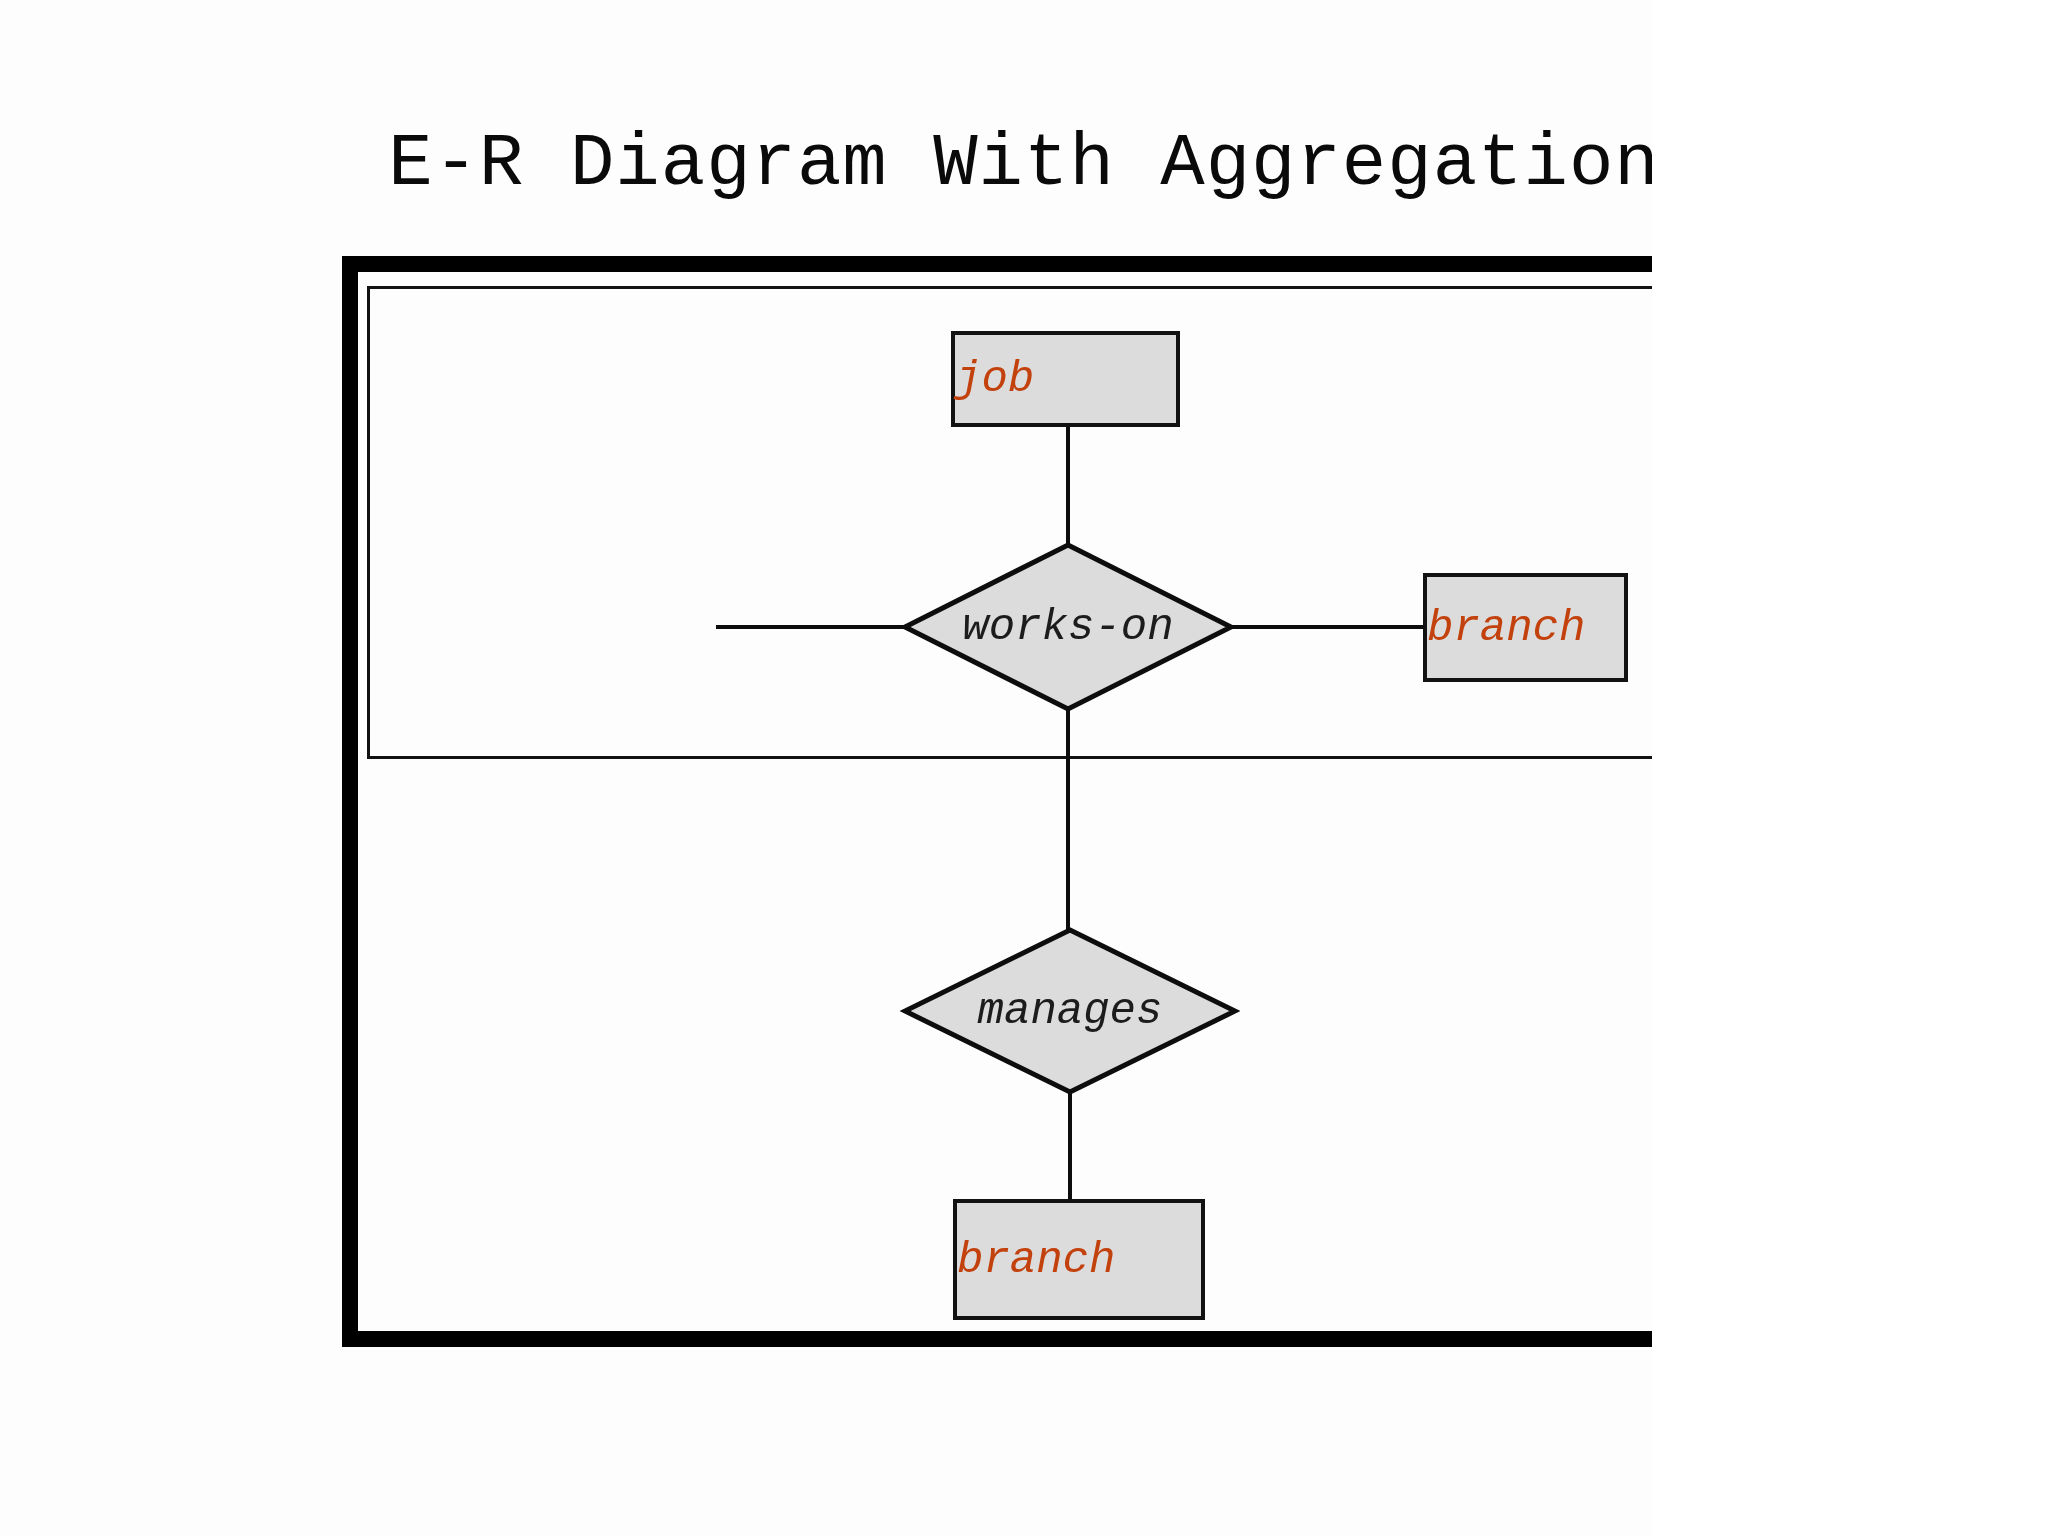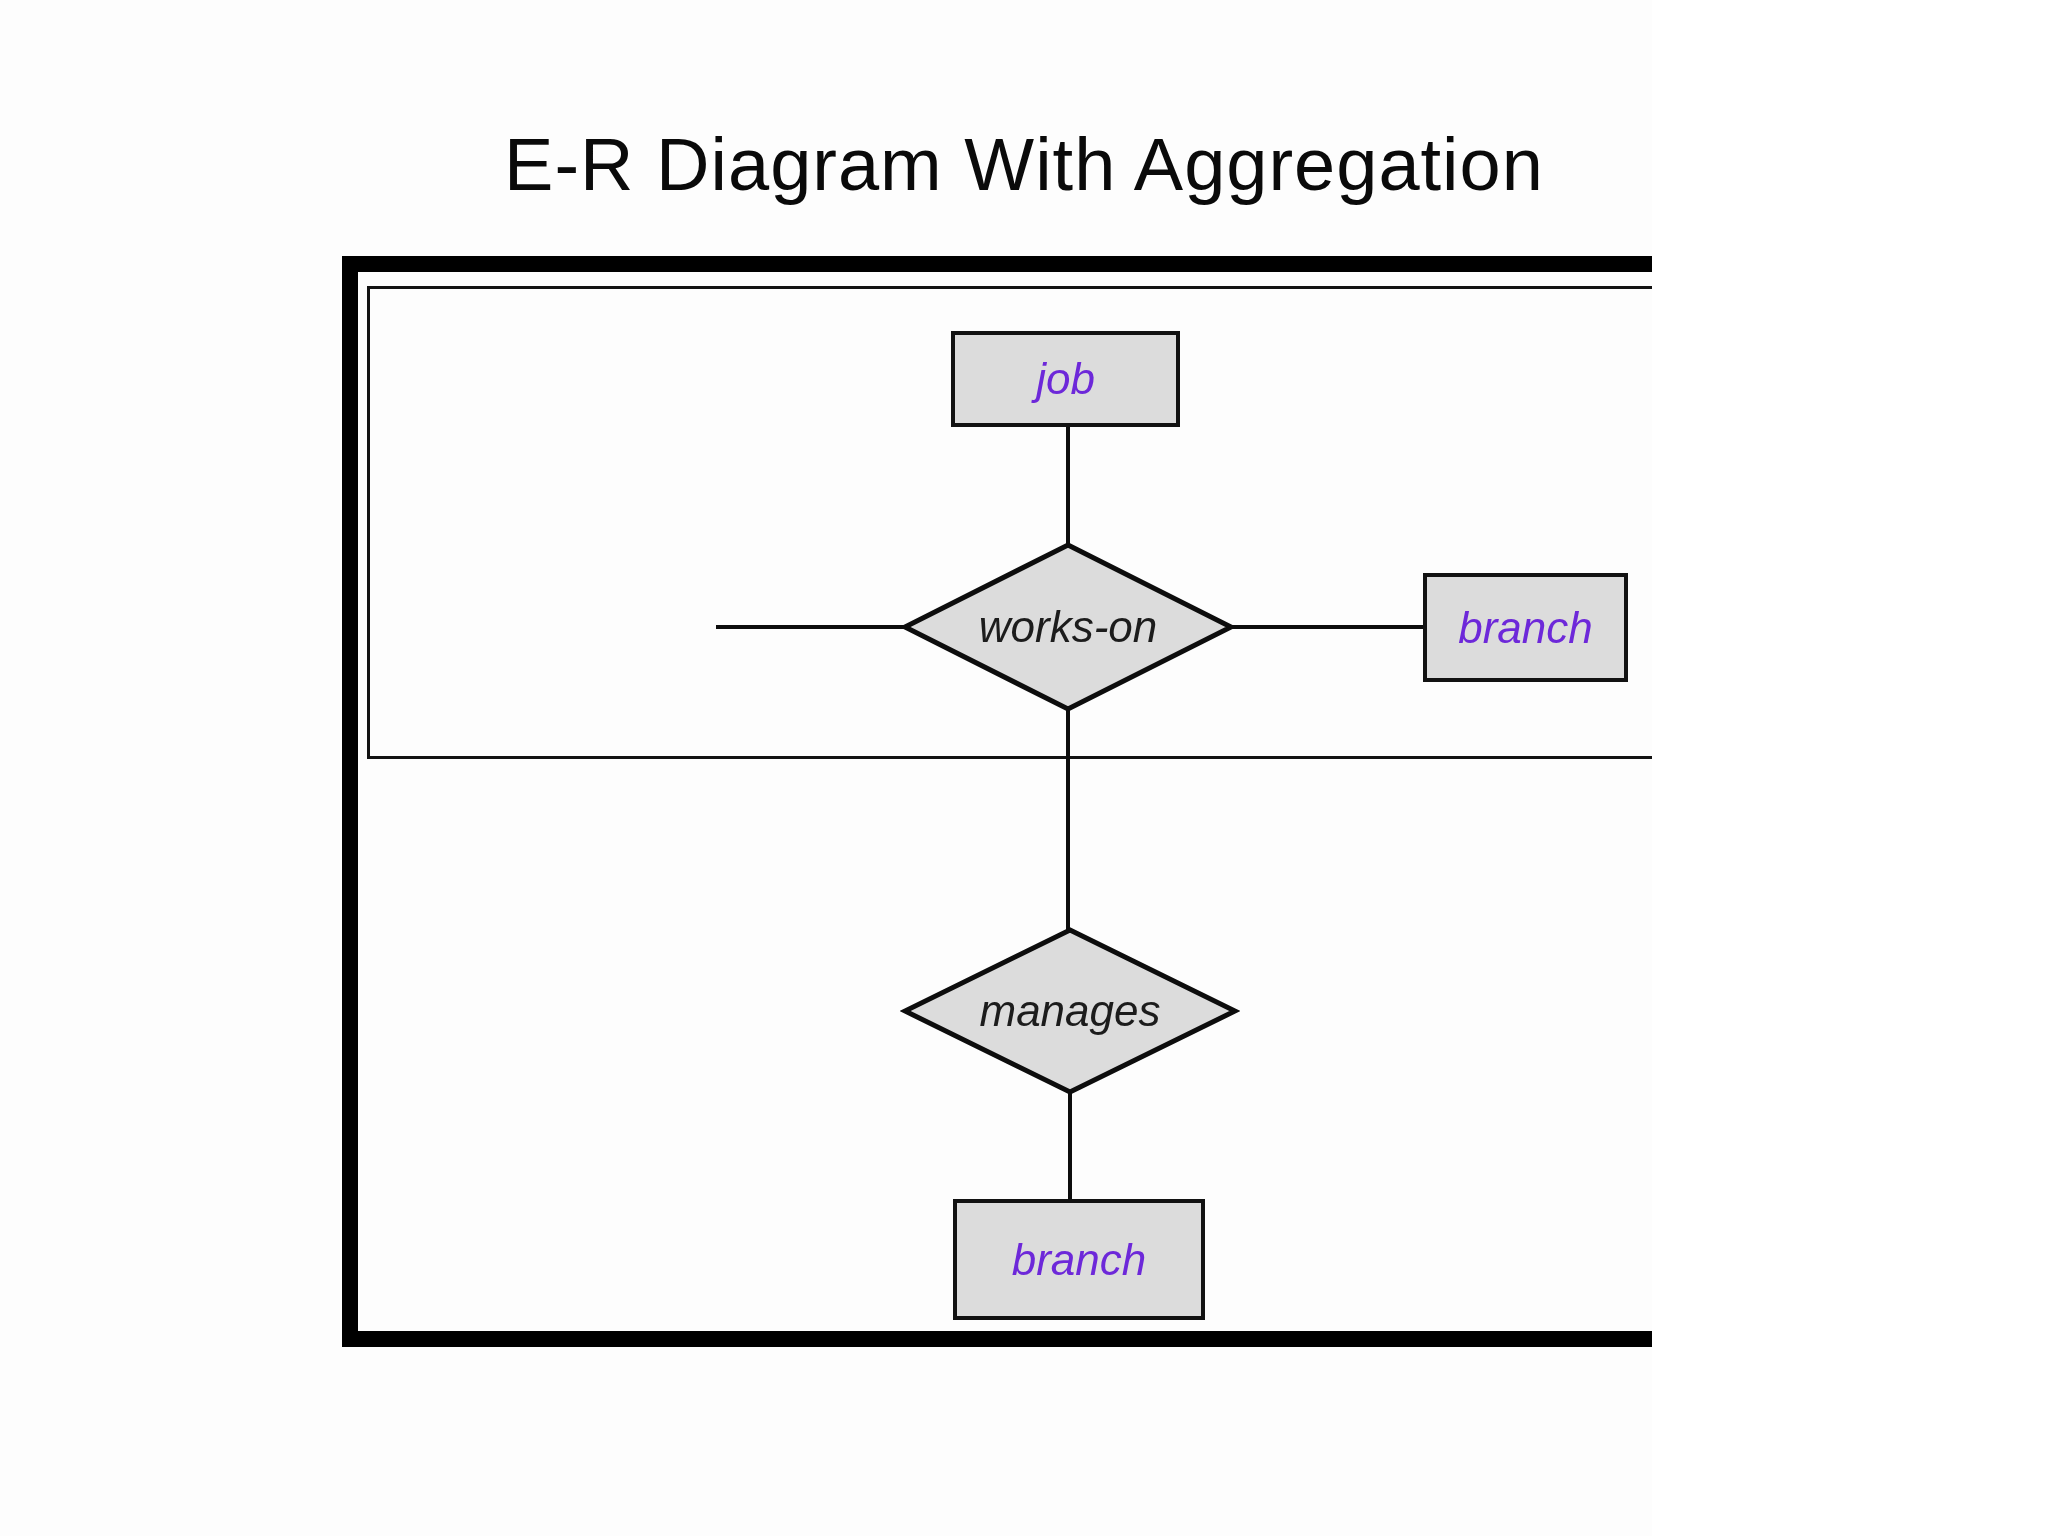--- a/index.html
+++ b/index.html
@@ -12,7 +12,7 @@
     width: 1652px;
     height: 1536px;
     background: #fdfdfd;
-    font-family: Liberation Sans, sans-serif;
+    font-family: Liberation Mono, monospace;
     overflow: hidden;
   }
   .title {

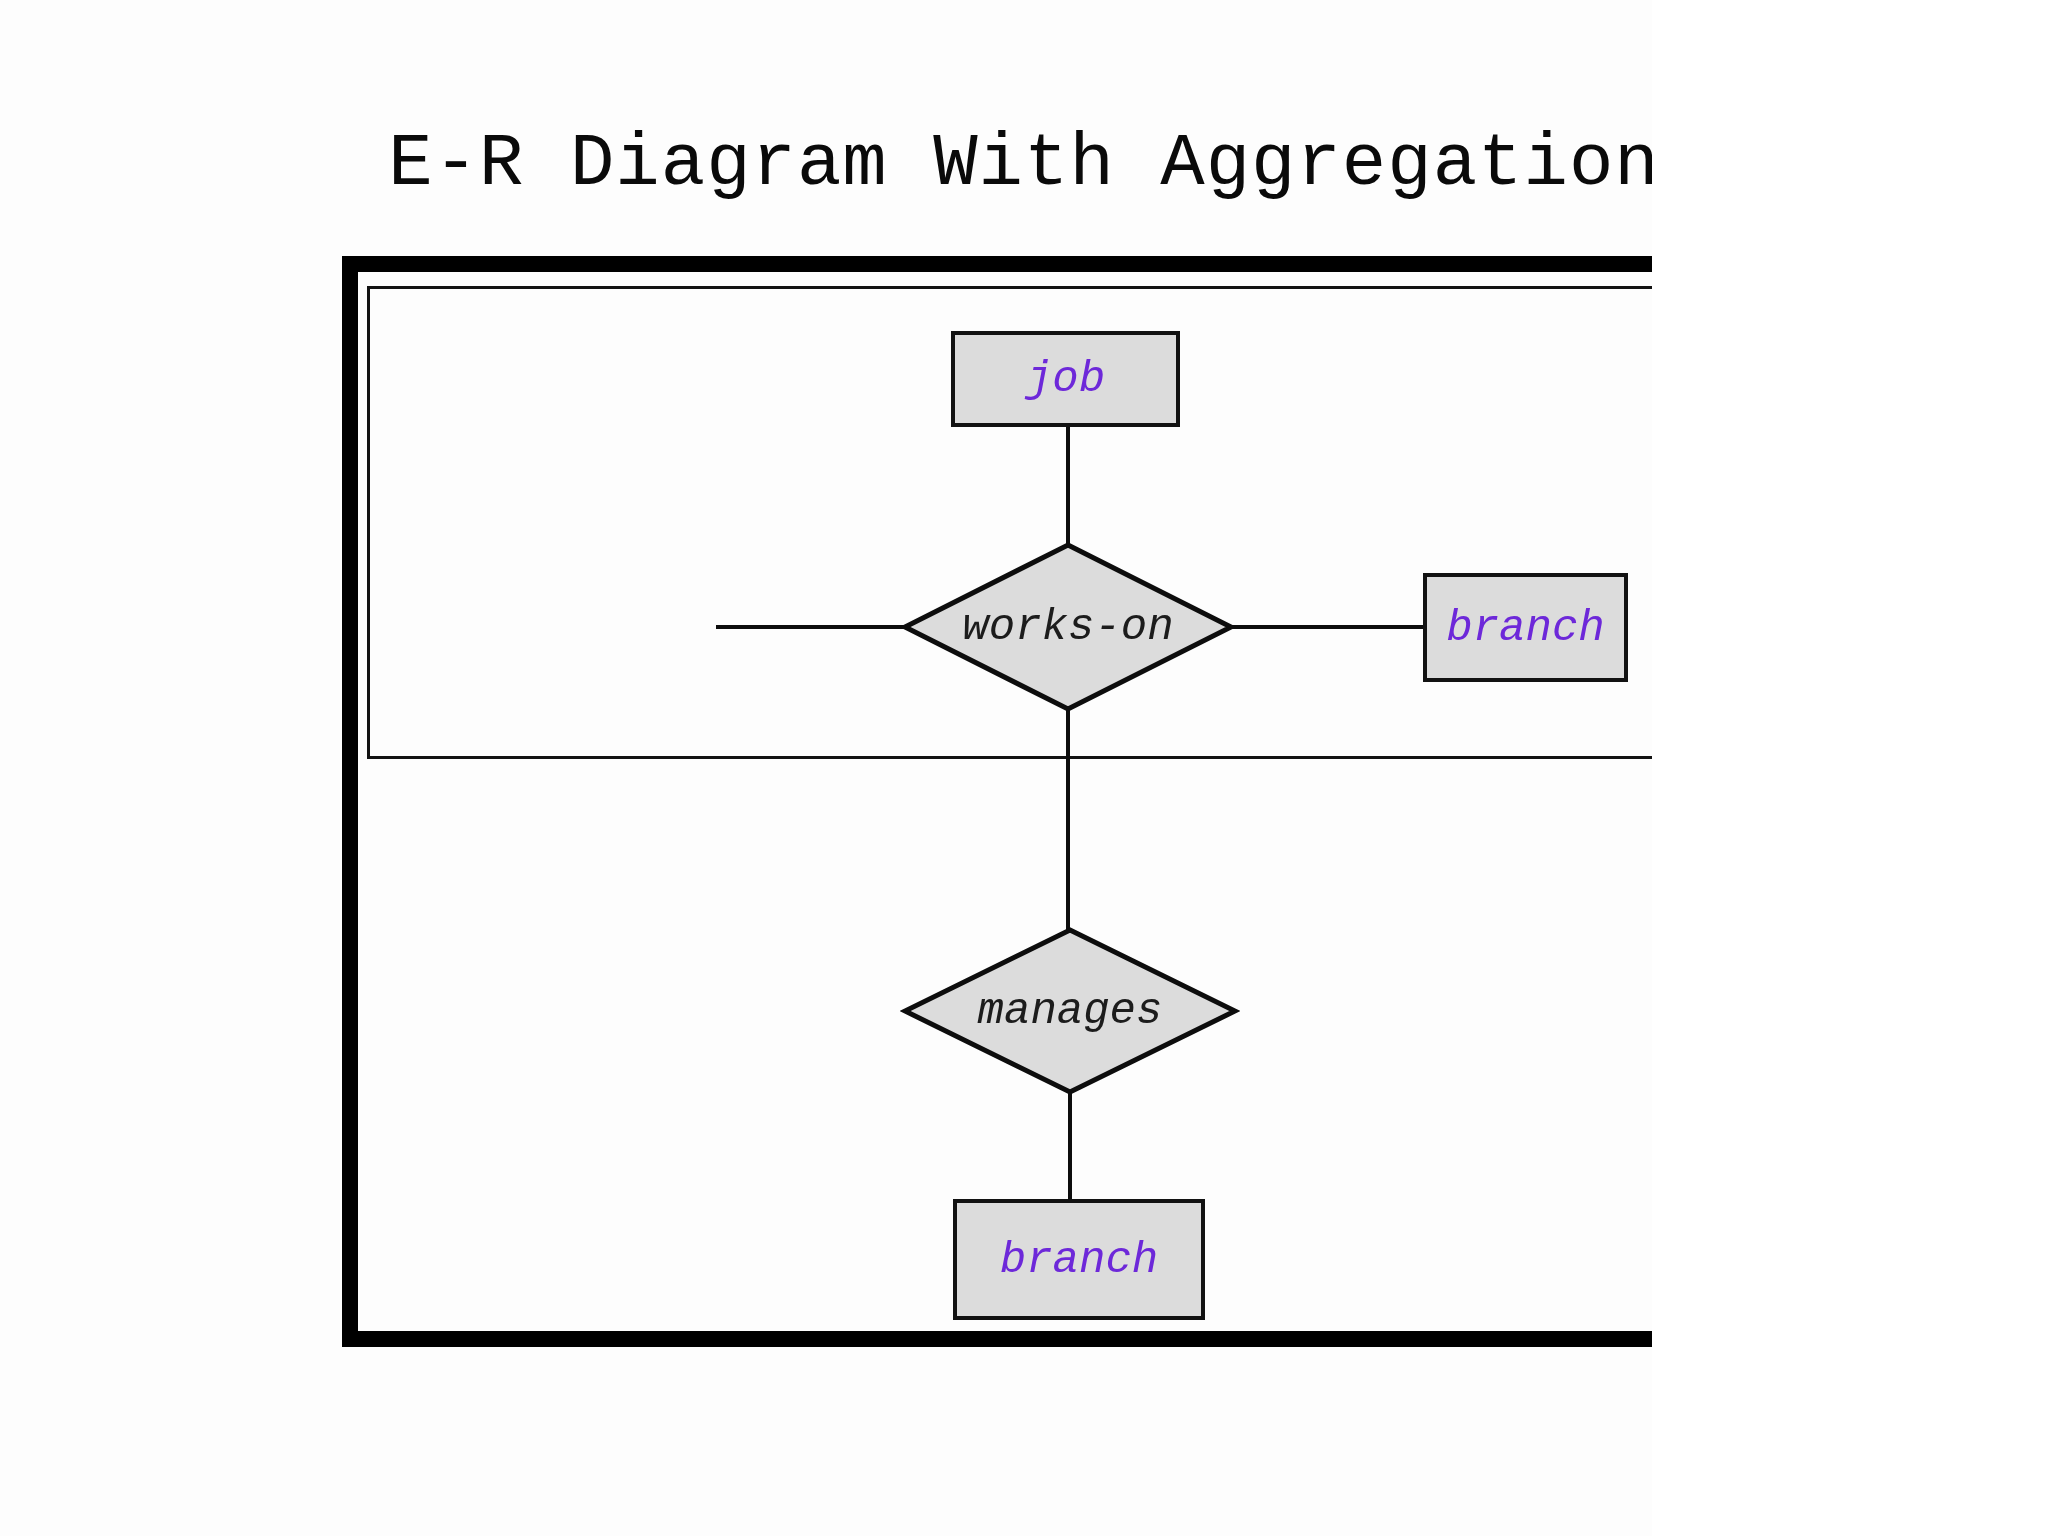--- a/index.html
+++ b/index.html
@@ -51,10 +51,9 @@
     box-sizing: border-box;
     display: flex;
     align-items: center;
-    justify-content: center;
     font-style: italic;
     font-size: 44px;
-    color: #6d28d9;
+    color: #c2410c;
   }
   .entity-job      { left: 951px;  top: 331px;  width: 229px; height: 96px;  }
   .entity-employee { left: 465px;  top: 556px;  width: 253px; height: 121px; }

